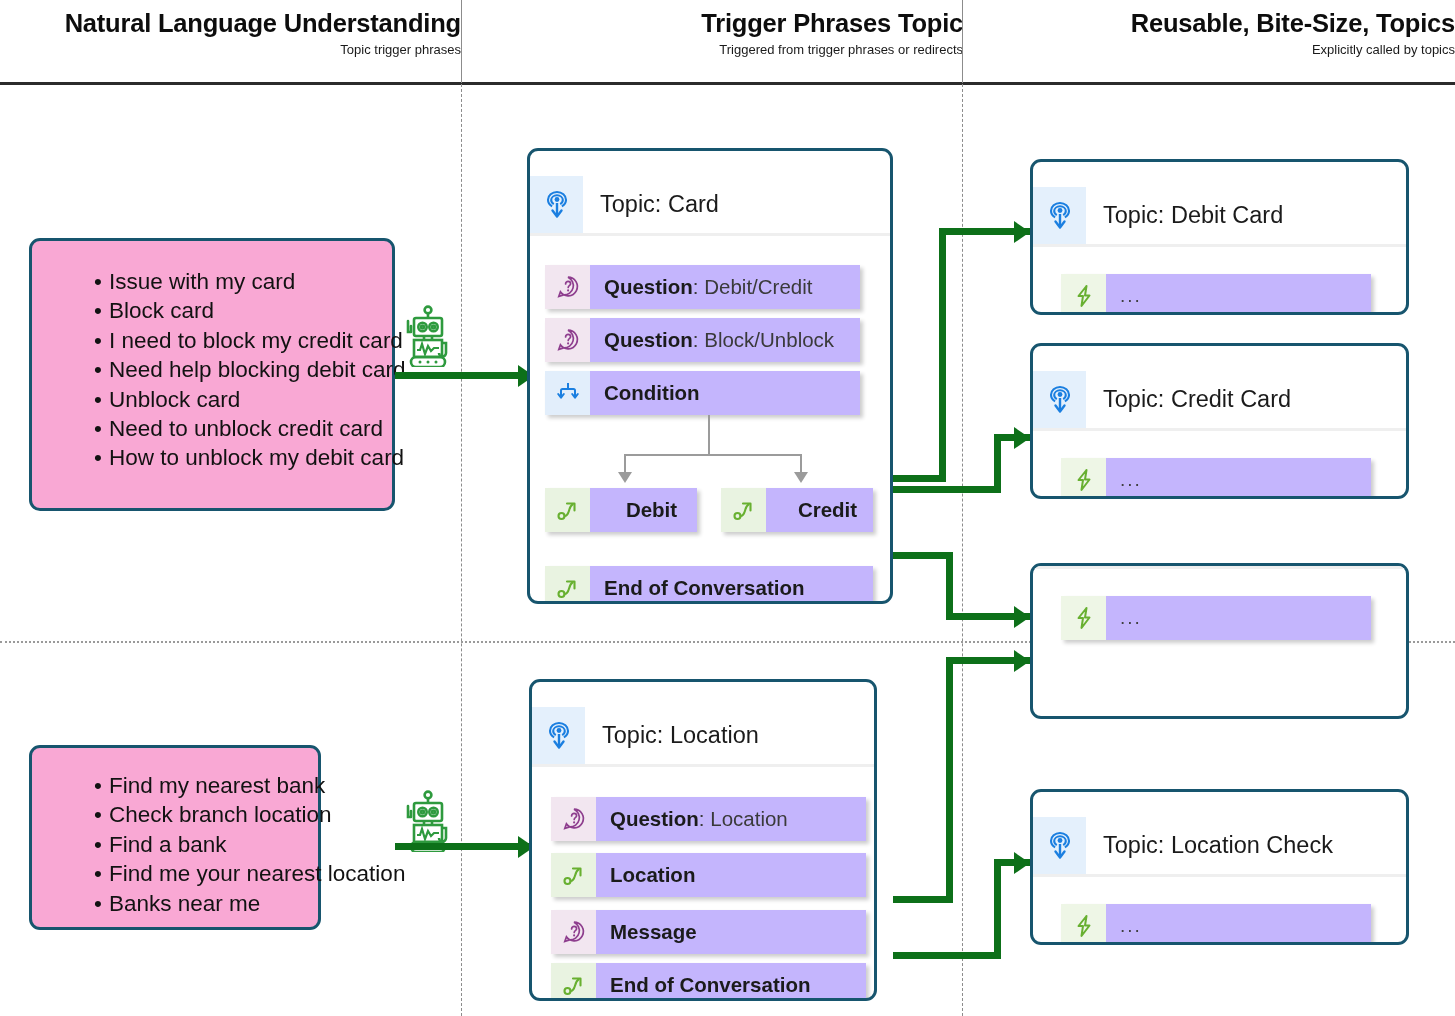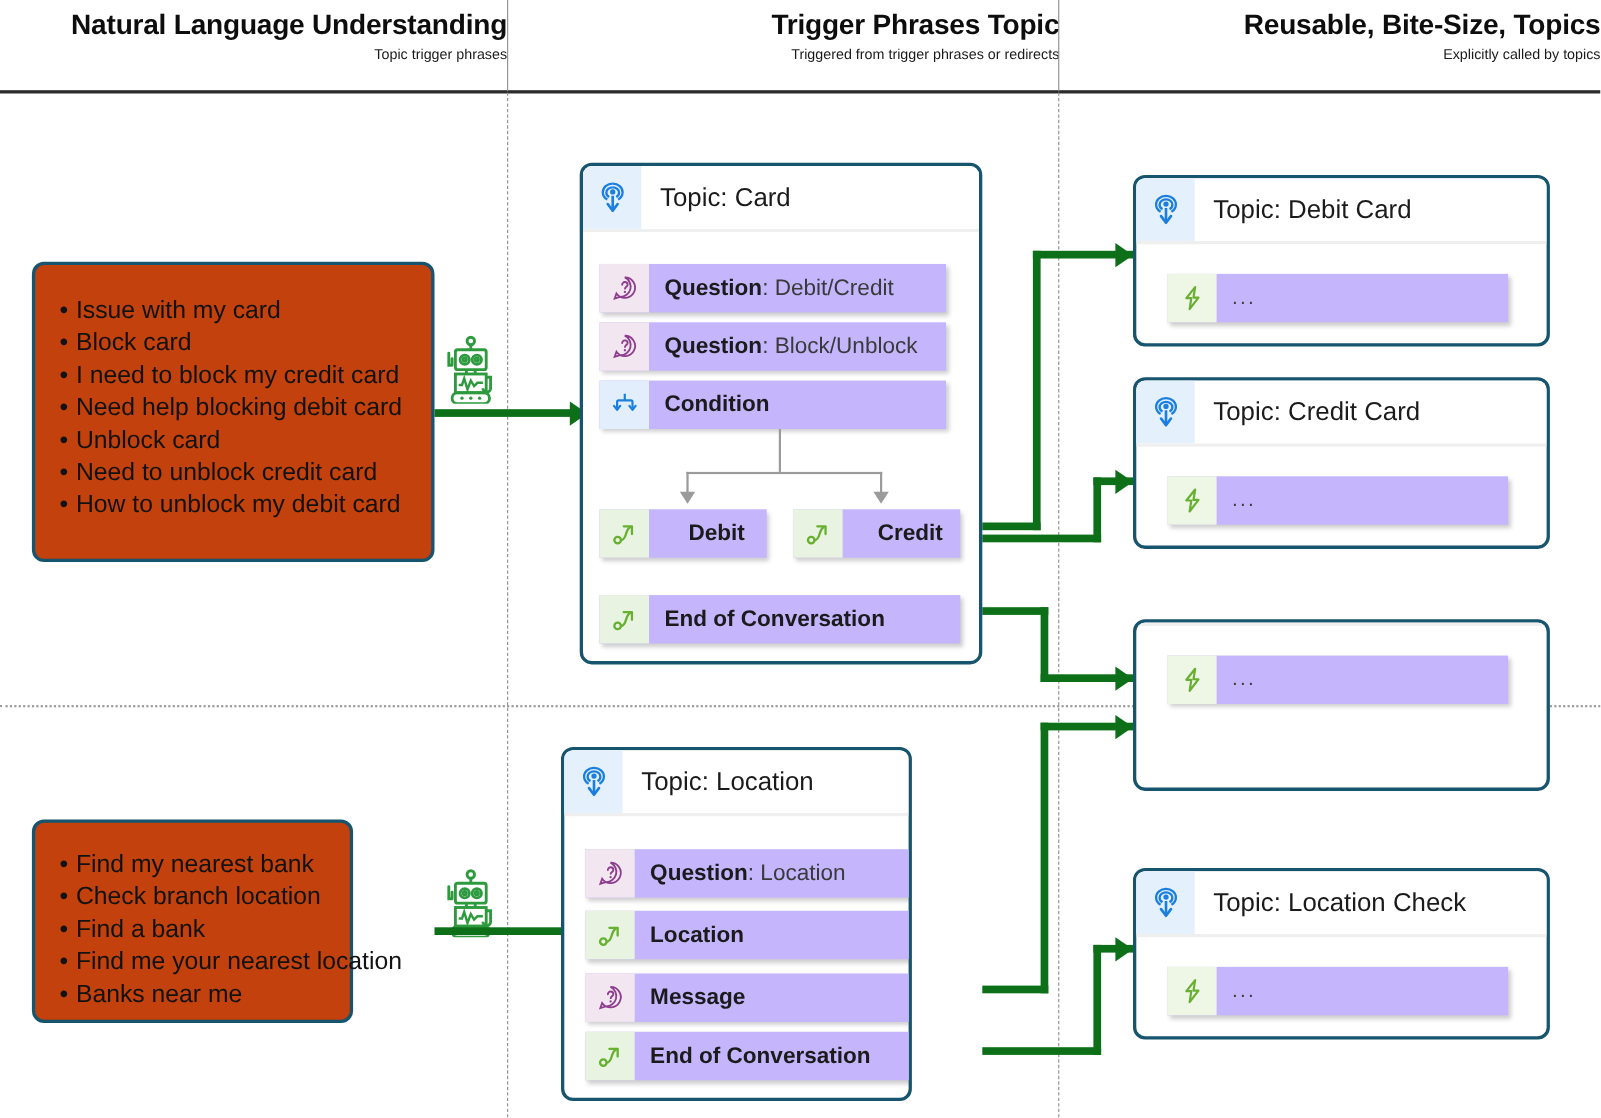--- a/index.html
+++ b/index.html
@@ -30,7 +30,7 @@
   
   .topic-card{position:absolute;box-sizing:border-box;background:#ffffff;
     border:3.5px solid #17556e;border-radius:11px;overflow:hidden;}
-  .tc-head{position:relative;height:57px;background:#ffffff;display:flex;align-items:stretch;}
+  .tc-head{position:relative;height:57px;background:#ffffff;display:flex;align-items:stretch;margin-top:25px;}
   .tc-head-icon{width:53px;background:#e4f0fc;display:flex;align-items:center;justify-content:center;flex:0 0 53px;}
   .tc-head-title{display:flex;align-items:center;padding-left:17px;font-size:23.5px;color:#1b1b1b;white-space:nowrap;}
   .tc-sep{height:3px;background:#efefef;}

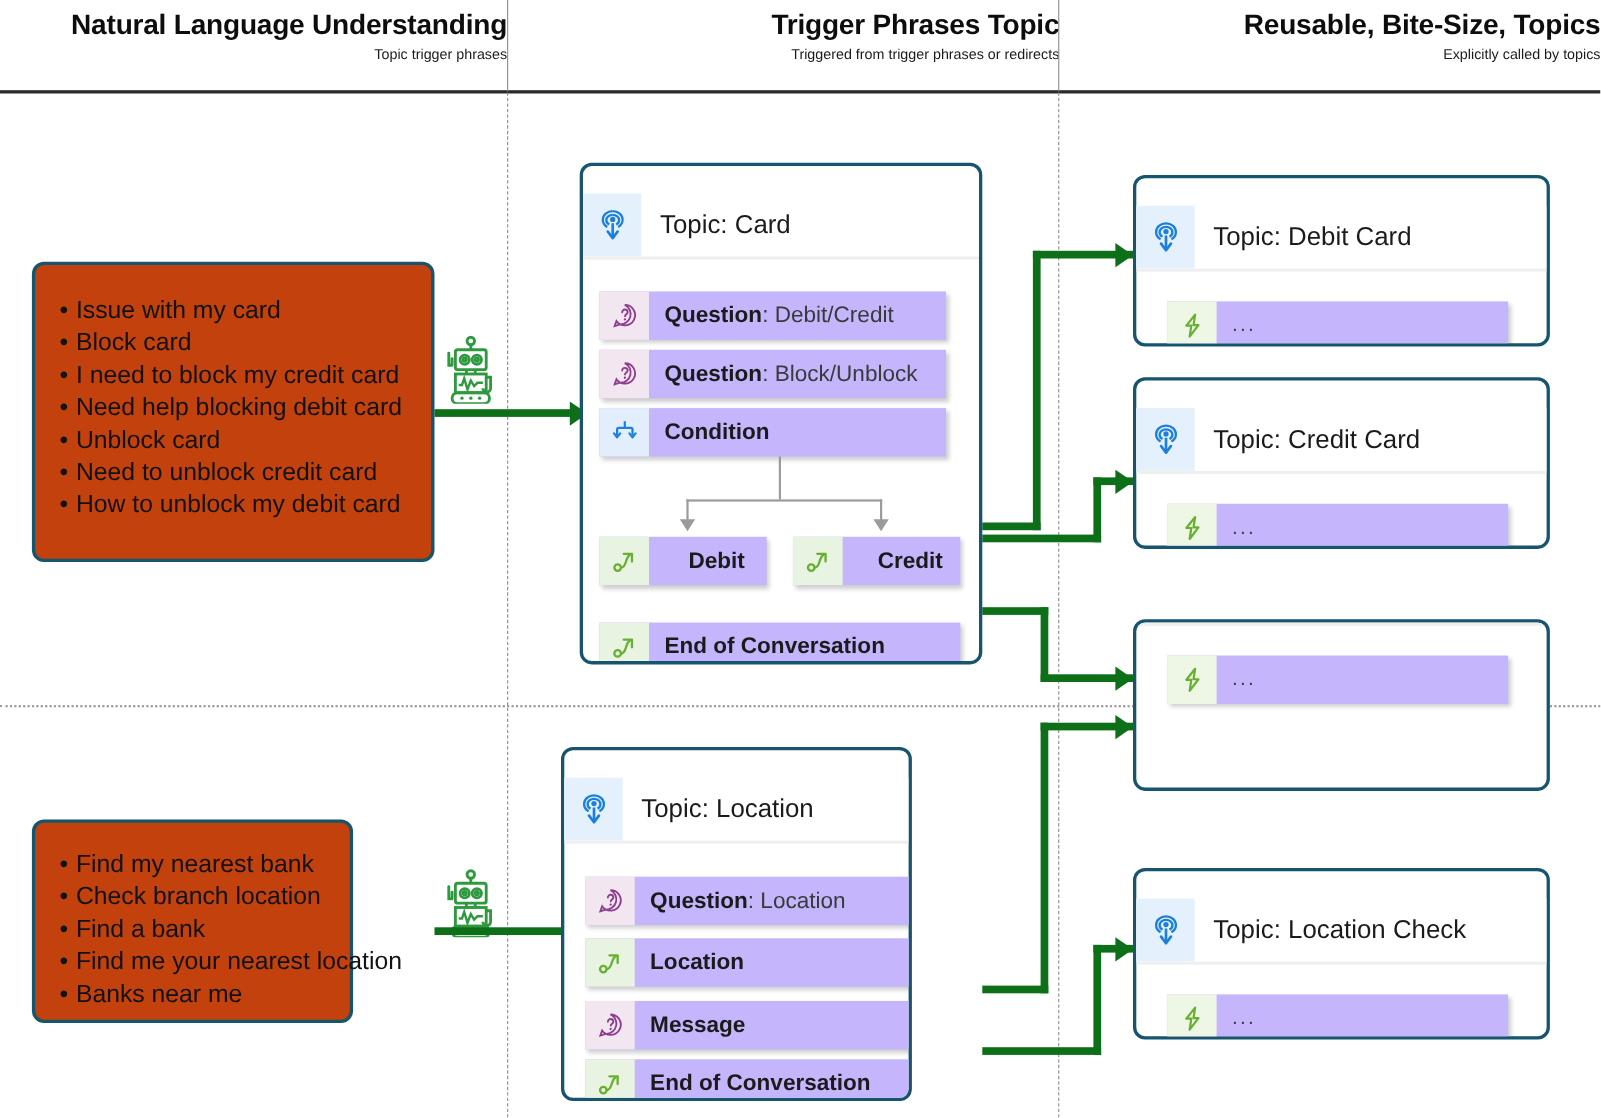--- a/index.html
+++ b/index.html
@@ -18,8 +18,8 @@
   .hdotted{position:absolute;left:0;width:1455px;height:0;border-top:2px dotted #9a9a9a;}
 
   
-  .phrase-box{position:absolute;box-sizing:border-box;background:#c2410c;
-    border:3.5px solid #17556e;border-radius:11px;}
+  .phrase-box{position:absolute;box-sizing:border-box;background:#f9a8d4;
+    border:3.5px solid #17556e;border-radius:11px;padding-left:40px;}
   .phrase-list{margin:0;padding:0;list-style:none;}
   .phrase-list li{font-size:22.5px;line-height:29.4px;color:#121212;white-space:nowrap;}
   .phrase-list li::before{content:"\2022";display:inline-block;width:15px;color:#121212;}

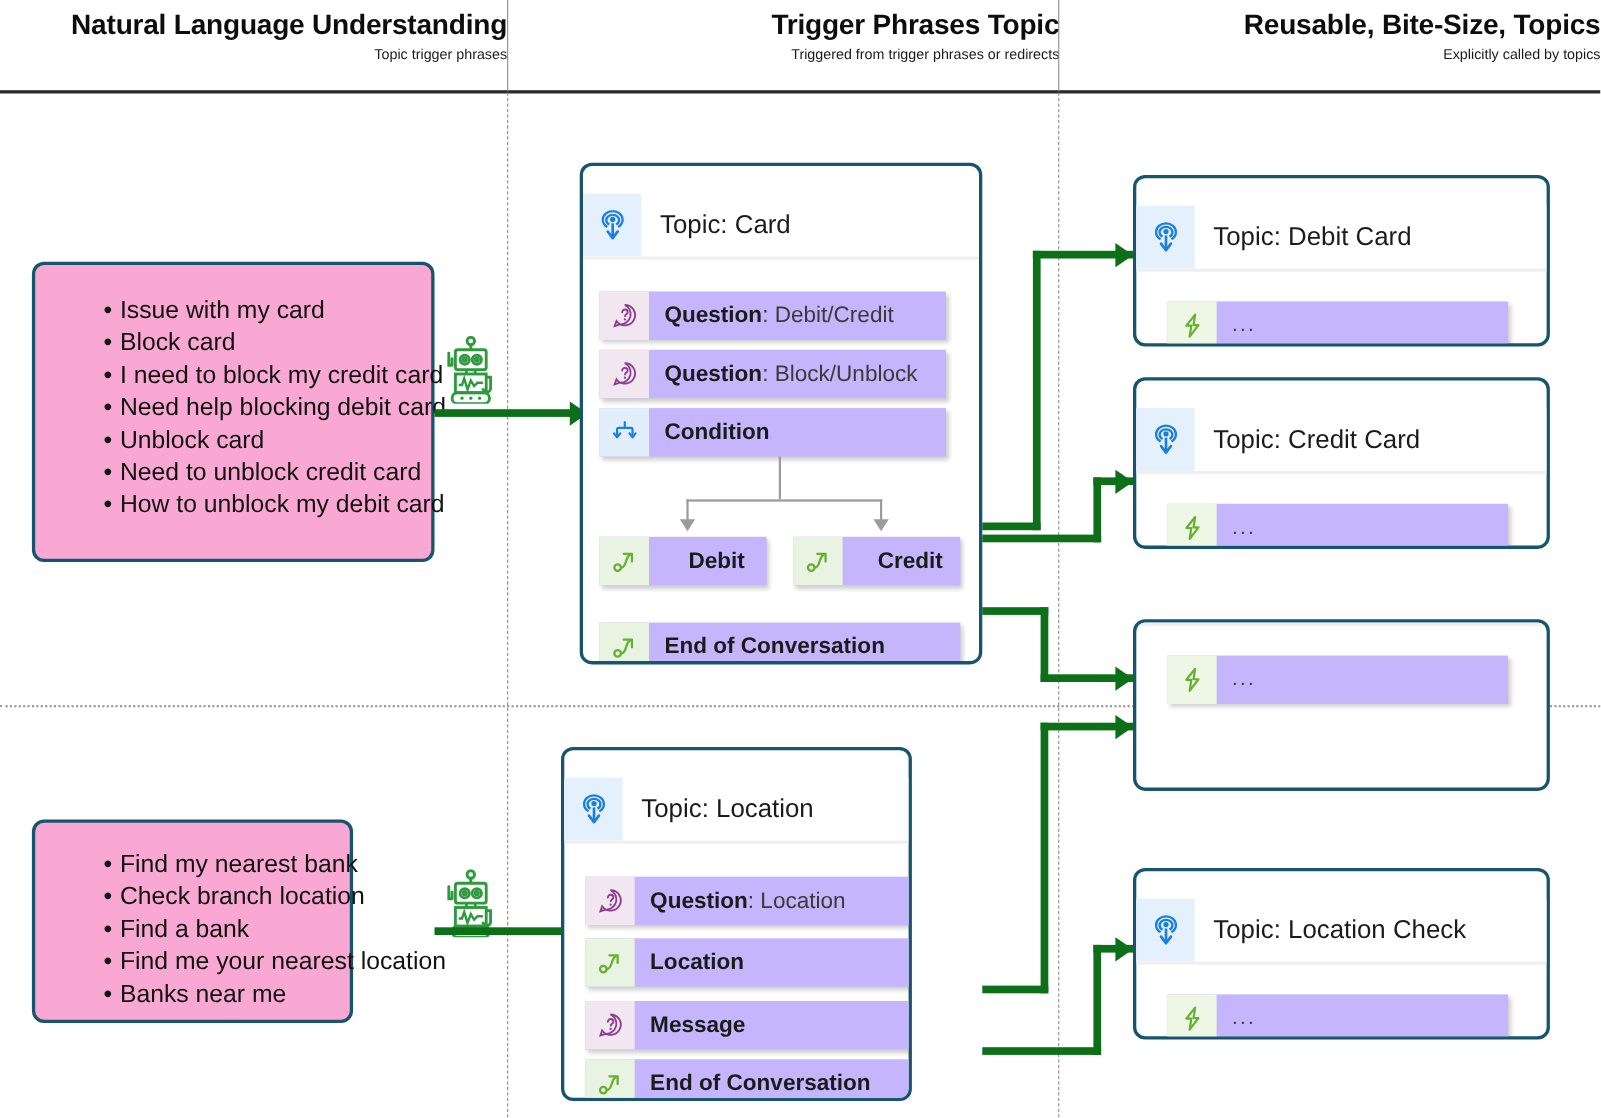--- a/index.html
+++ b/index.html
@@ -289,7 +289,7 @@
   </div>
 </div>
 
-<div class="topic-card" style="left:510px;top:679px;width:319px;height:322px;">
+<div class="topic-card" style="left:529px;top:679px;width:348px;height:322px;">
   <div class="tc-head">
     <div class="tc-head-icon">
       <svg width="30" height="32" viewBox="0 0 30 32" fill="none" stroke="#1b7fe0" stroke-width="2.1">

